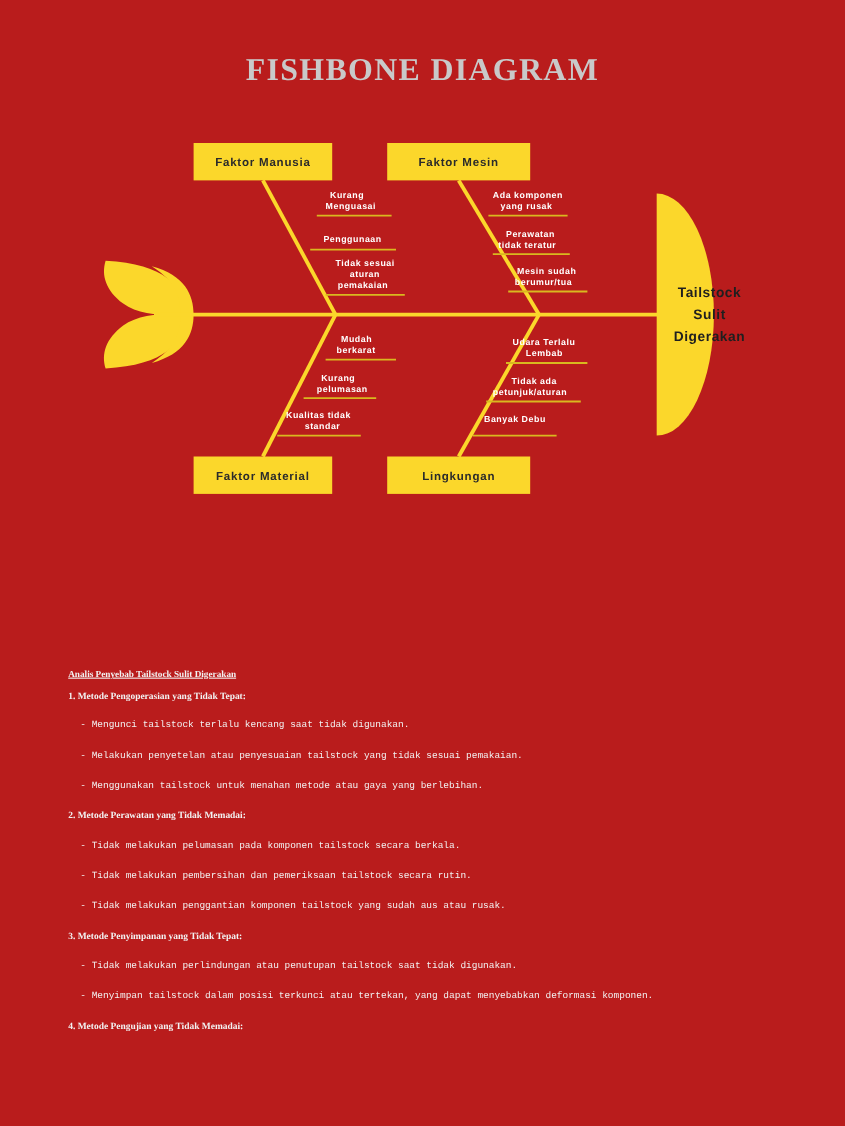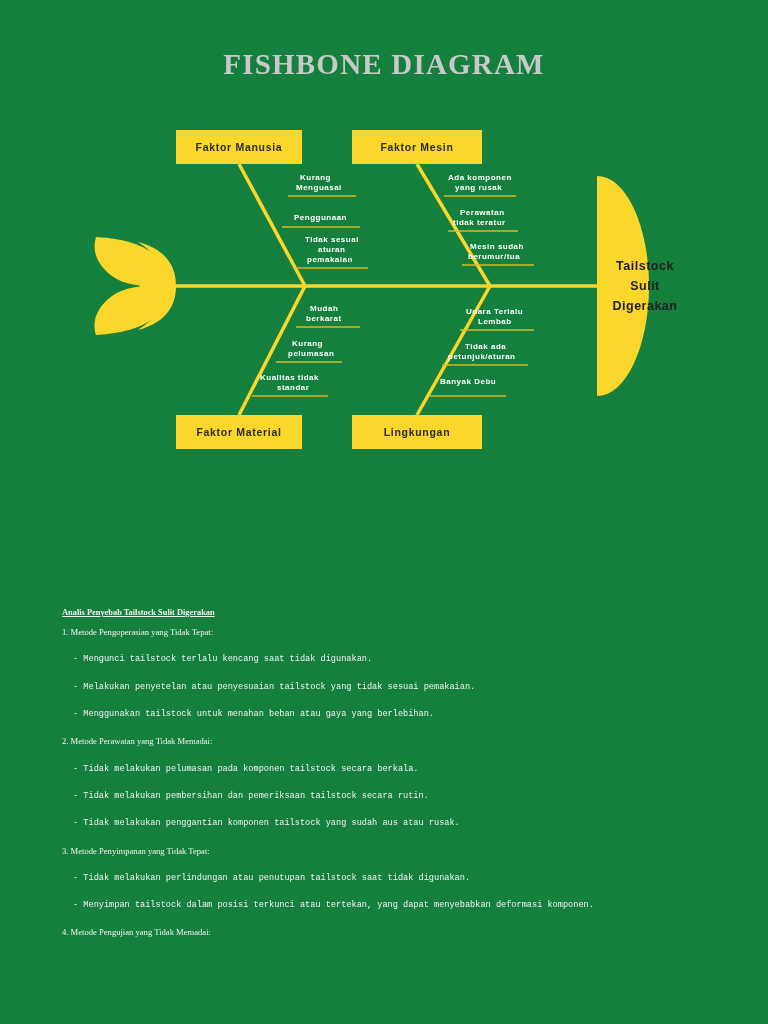--- a/index.html
+++ b/index.html
@@ -18,7 +18,7 @@
     position: relative;
     width: 768px;
     height: 1024px;
-    background: #15803d;
+    background: #b91c1c;
   }
   .doc-title {
     position: absolute;

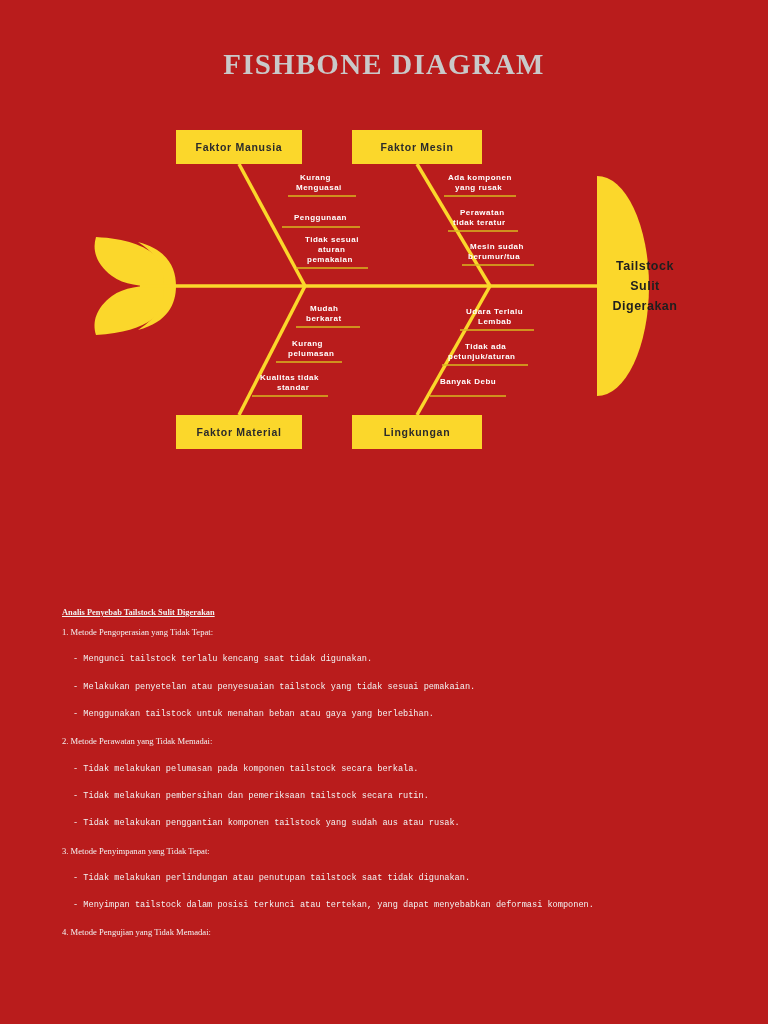--- a/index.html
+++ b/index.html
@@ -90,6 +90,7 @@
   }
   .body-text p.num {
     margin-bottom: 14px;
+    font-weight: bold;
   }
   .body-text p.bullet {
     margin-left: 11px;

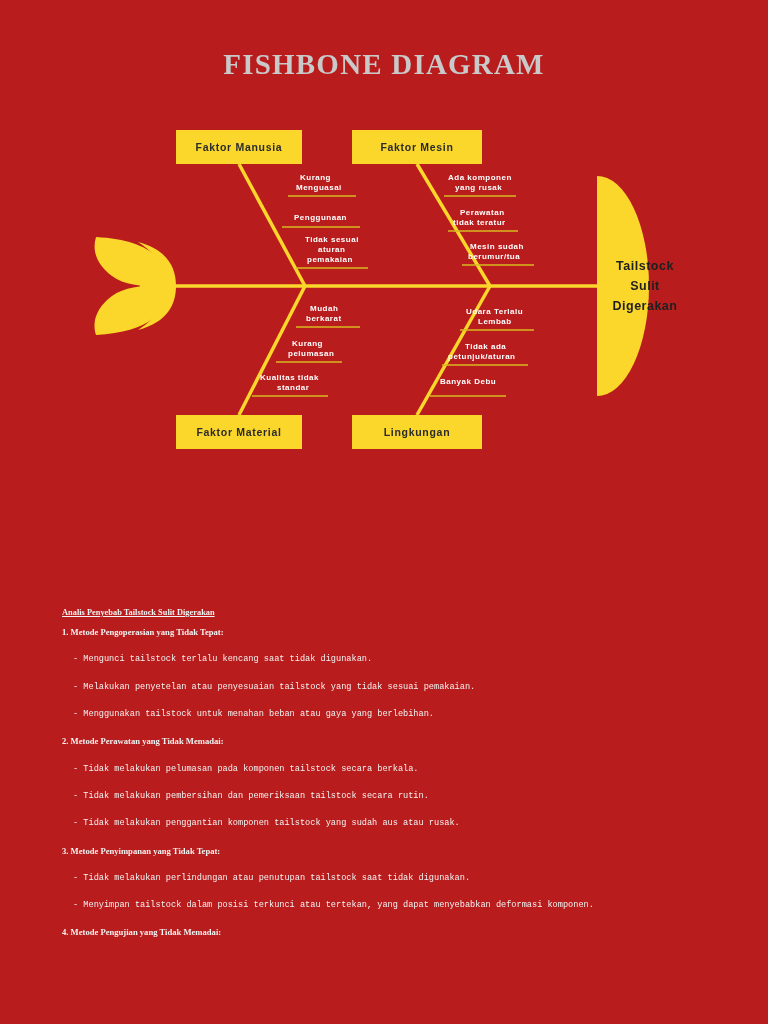--- a/index.html
+++ b/index.html
@@ -215,7 +215,7 @@
     <p class="num">1. Metode Pengoperasian yang Tidak Tepat:</p>
     <p class="bullet">- Mengunci tailstock terlalu kencang saat tidak digunakan.</p>
     <p class="bullet">- Melakukan penyetelan atau penyesuaian tailstock yang tidak sesuai pemakaian.</p>
-    <p class="bullet">- Menggunakan tailstock untuk menahan beban atau gaya yang berlebihan.</p>
+    <p class="bullet">- Menggunakan tailstock untuk menahan metode atau gaya yang berlebihan.</p>
 
     <p class="num">2. Metode Perawatan yang Tidak Memadai:</p>
     <p class="bullet">- Tidak melakukan pelumasan pada komponen tailstock secara berkala.</p>

